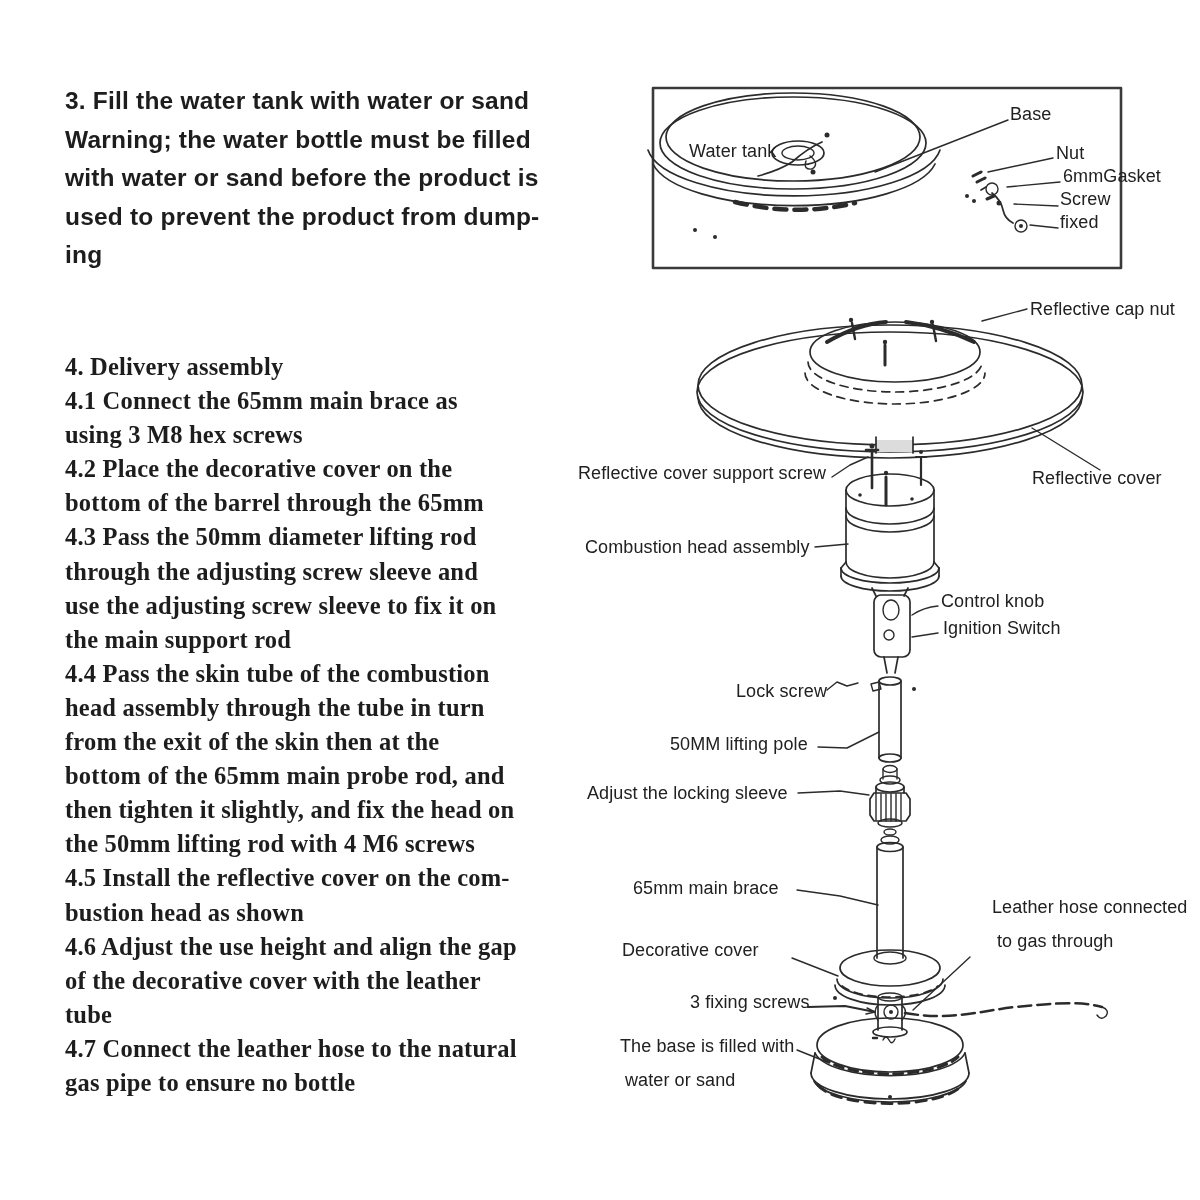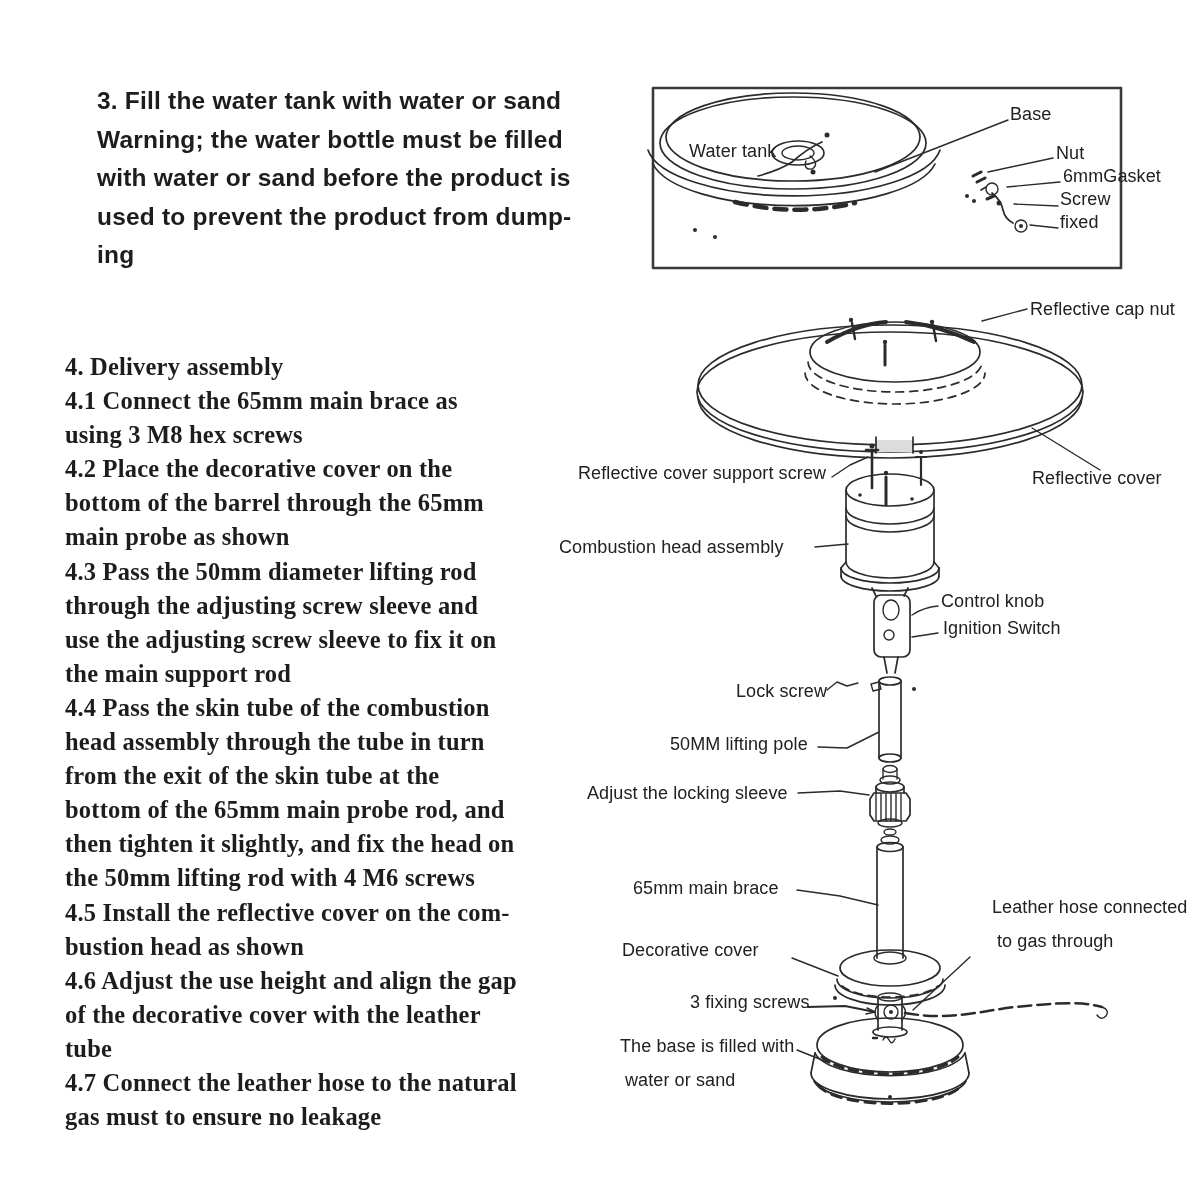--- a/index.html
+++ b/index.html
@@ -7,7 +7,7 @@
         font-family:"Liberation Sans",sans-serif;color:#1d1d1d;}
   .para{position:absolute;left:65px;font-size:24.5px;font-weight:600;
         letter-spacing:0.2px;color:#1d1d1d;}
-  #para-3{top:82px;line-height:38.5px;margin-left:32px;}
+  #para-3{top:82px;line-height:38.5px;}
   #para-4{top:350px;line-height:34.1px;font-family:Liberation Serif, serif;}
   .tline{white-space:nowrap;}
   .dlabel{position:absolute;font-size:18px;font-weight:500;color:#212121;

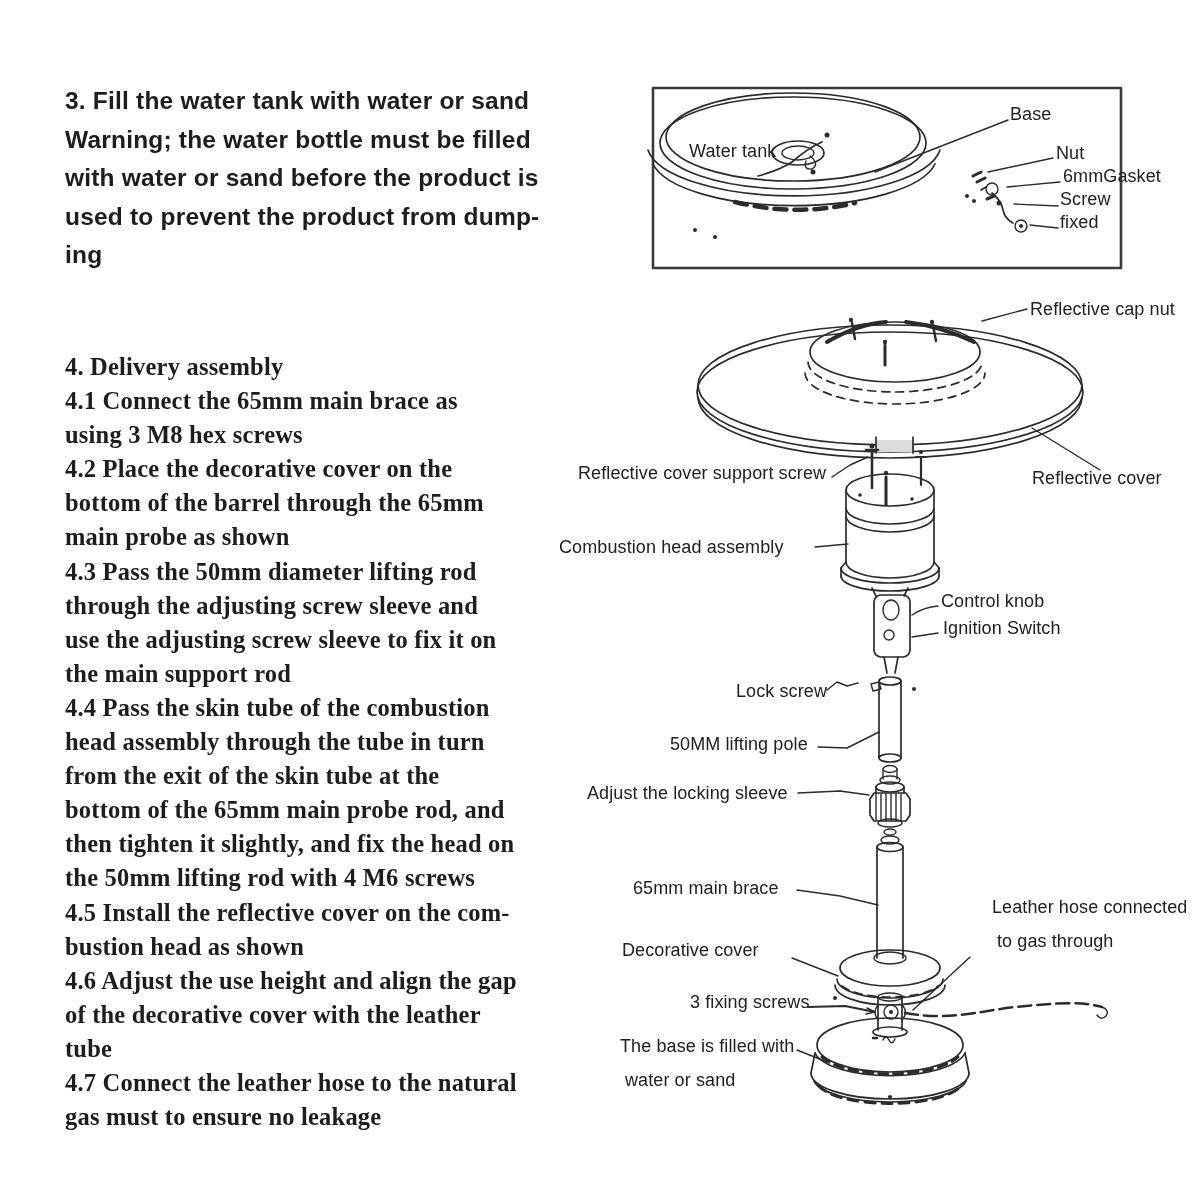--- a/index.html
+++ b/index.html
@@ -37,7 +37,6 @@
       <div class="tline">using 3 M8 hex screws</div>
       <div class="tline">4.2 Place the decorative cover on the</div>
       <div class="tline">bottom of the barrel through the 65mm</div>
-      <div class="tline">main probe as shown</div>
       <div class="tline">4.3 Pass the 50mm diameter lifting rod</div>
       <div class="tline">through the adjusting screw sleeve and</div>
       <div class="tline">use the adjusting screw sleeve to fix it on</div>

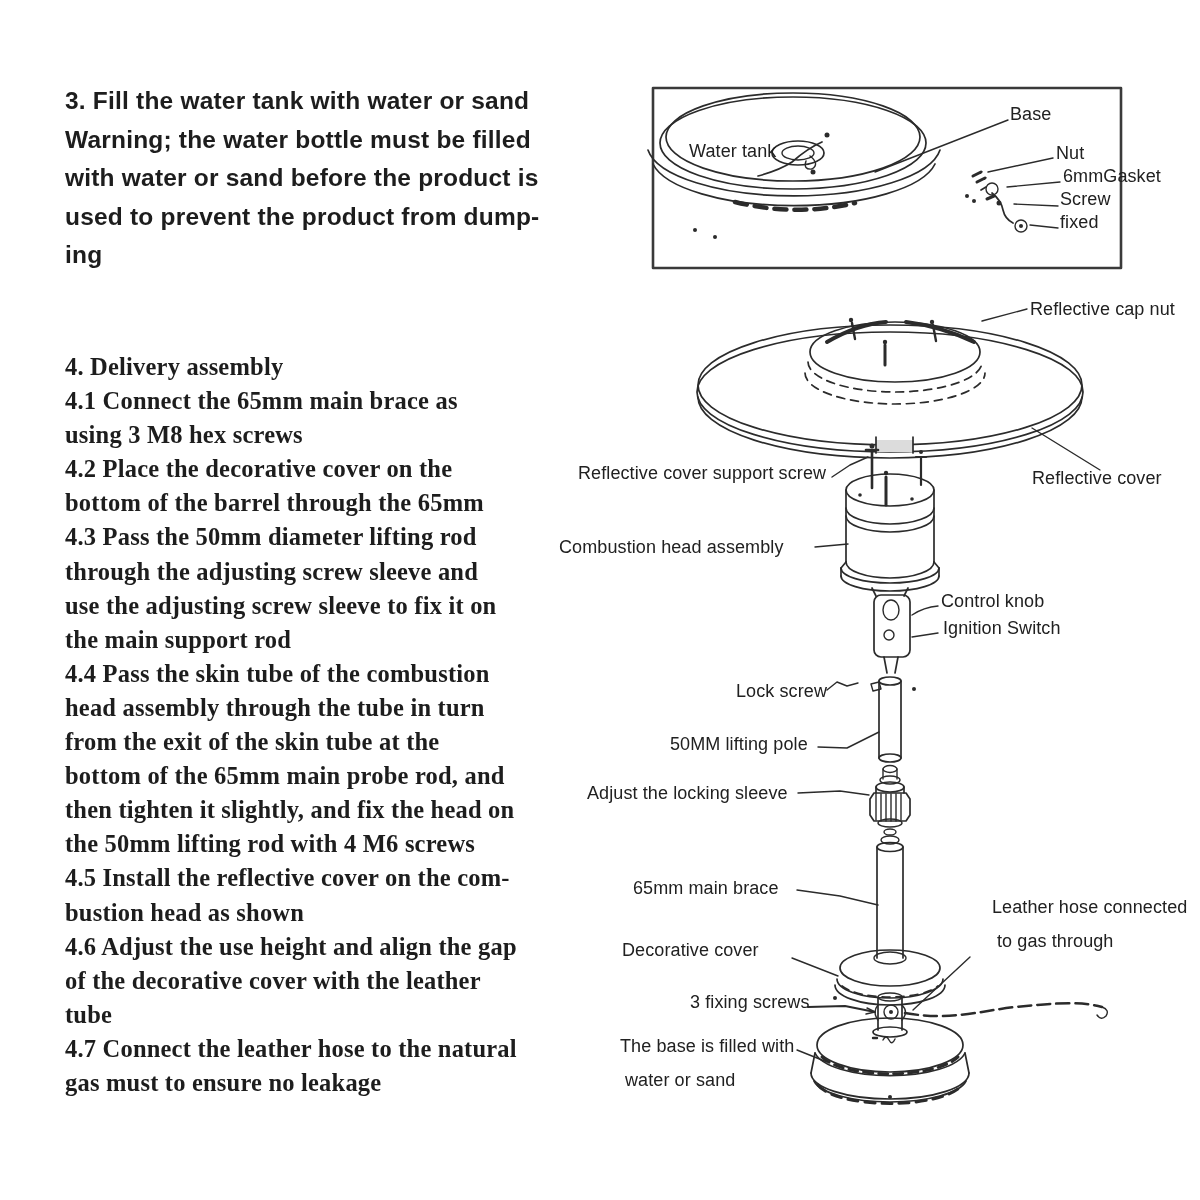--- a/index.html
+++ b/index.html
@@ -264,7 +264,7 @@
   <div class="dlabel" style="left:1030px;top:299px">Reflective cap nut</div>
   <div class="dlabel" style="left:578px;top:463px">Reflective cover support screw</div>
   <div class="dlabel" style="left:1032px;top:468px">Reflective cover</div>
-  <div class="dlabel" style="left:559px;top:537px">Combustion head assembly</div>
+  <div class="dlabel" style="left:585px;top:537px">Combustion head assembly</div>
   <div class="dlabel" style="left:941px;top:591px">Control knob</div>
   <div class="dlabel" style="left:943px;top:618px">Ignition Switch</div>
   <div class="dlabel" style="left:736px;top:681px">Lock screw</div>

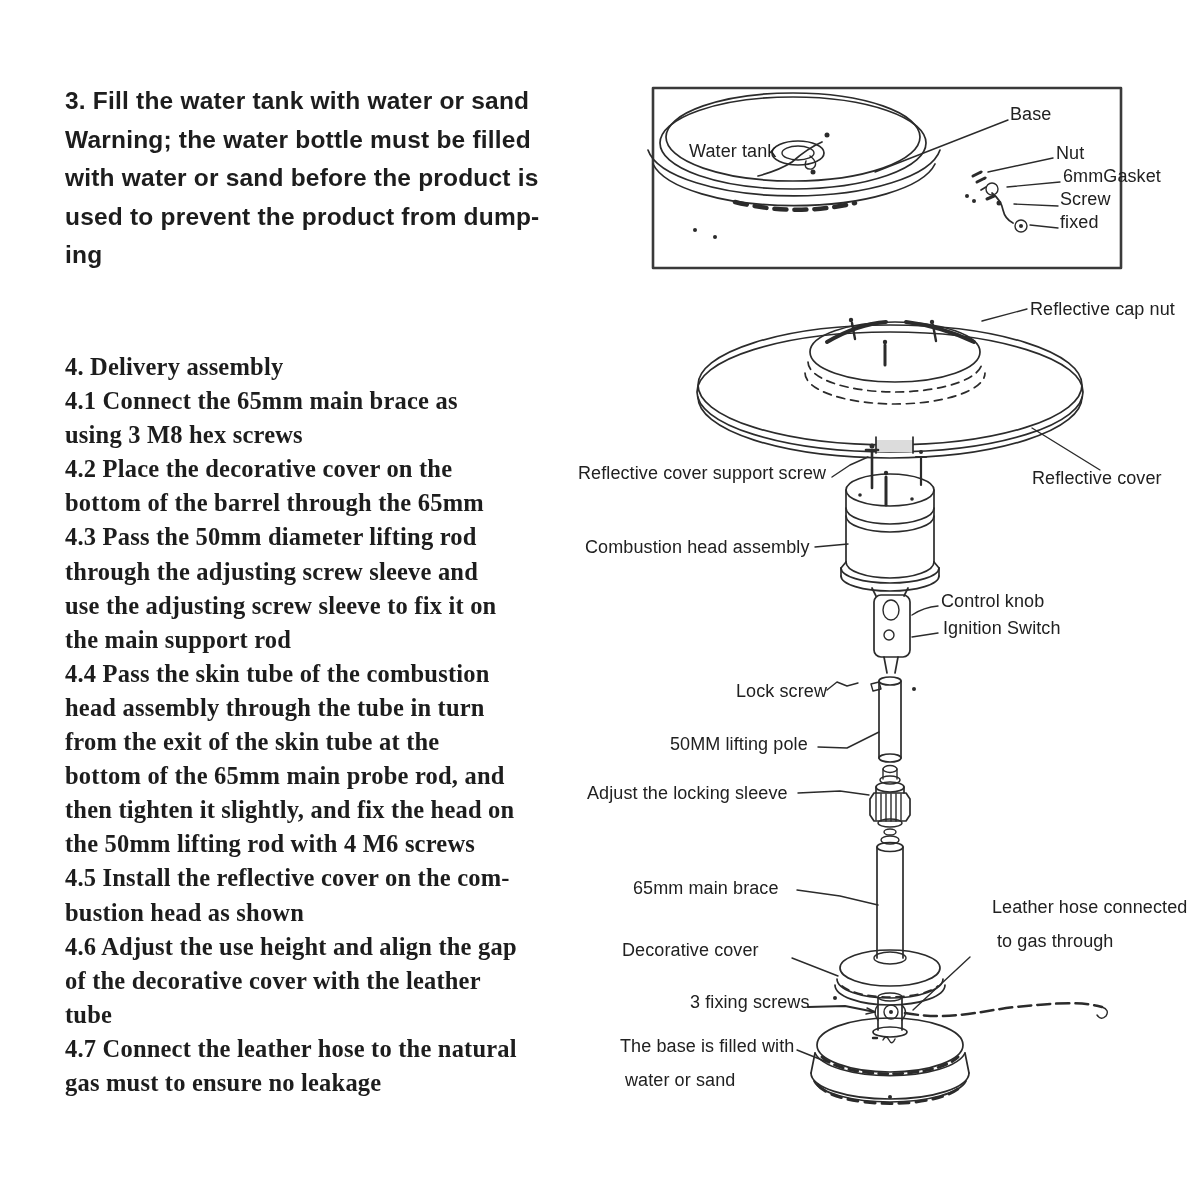--- a/index.html
+++ b/index.html
@@ -43,7 +43,7 @@
       <div class="tline">the main support rod</div>
       <div class="tline">4.4 Pass the skin tube of the combustion</div>
       <div class="tline">head assembly through the tube in turn</div>
-      <div class="tline">from the exit of the skin tube at the</div>
+      <div class="tline">from the exit of the skin then at the</div>
       <div class="tline">bottom of the 65mm main probe rod, and</div>
       <div class="tline">then tighten it slightly, and fix the head on</div>
       <div class="tline">the 50mm lifting rod with 4 M6 screws</div>

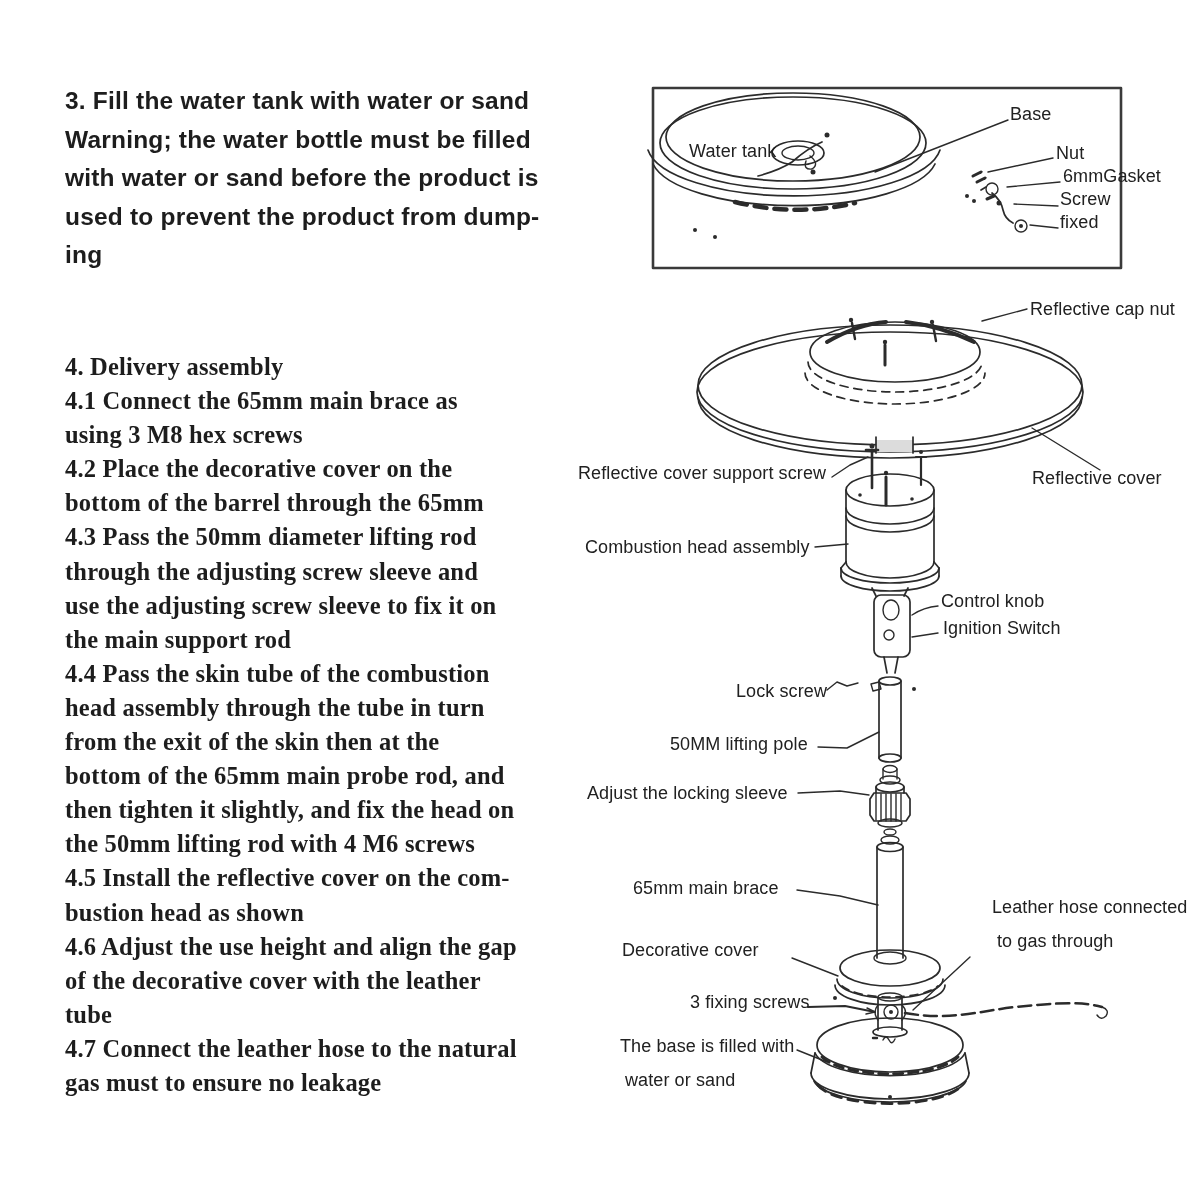--- a/index.html
+++ b/index.html
@@ -53,7 +53,7 @@
       <div class="tline">of the decorative cover with the leather</div>
       <div class="tline">tube</div>
       <div class="tline">4.7 Connect the leather hose to the natural</div>
-      <div class="tline">gas must to ensure no leakage</div>
+      <div class="tline">gas pipe to ensure no bottle</div>
     </div>
 
   <svg style="left:640px;top:80px" width="560" height="200" viewBox="0 0 560 200">

